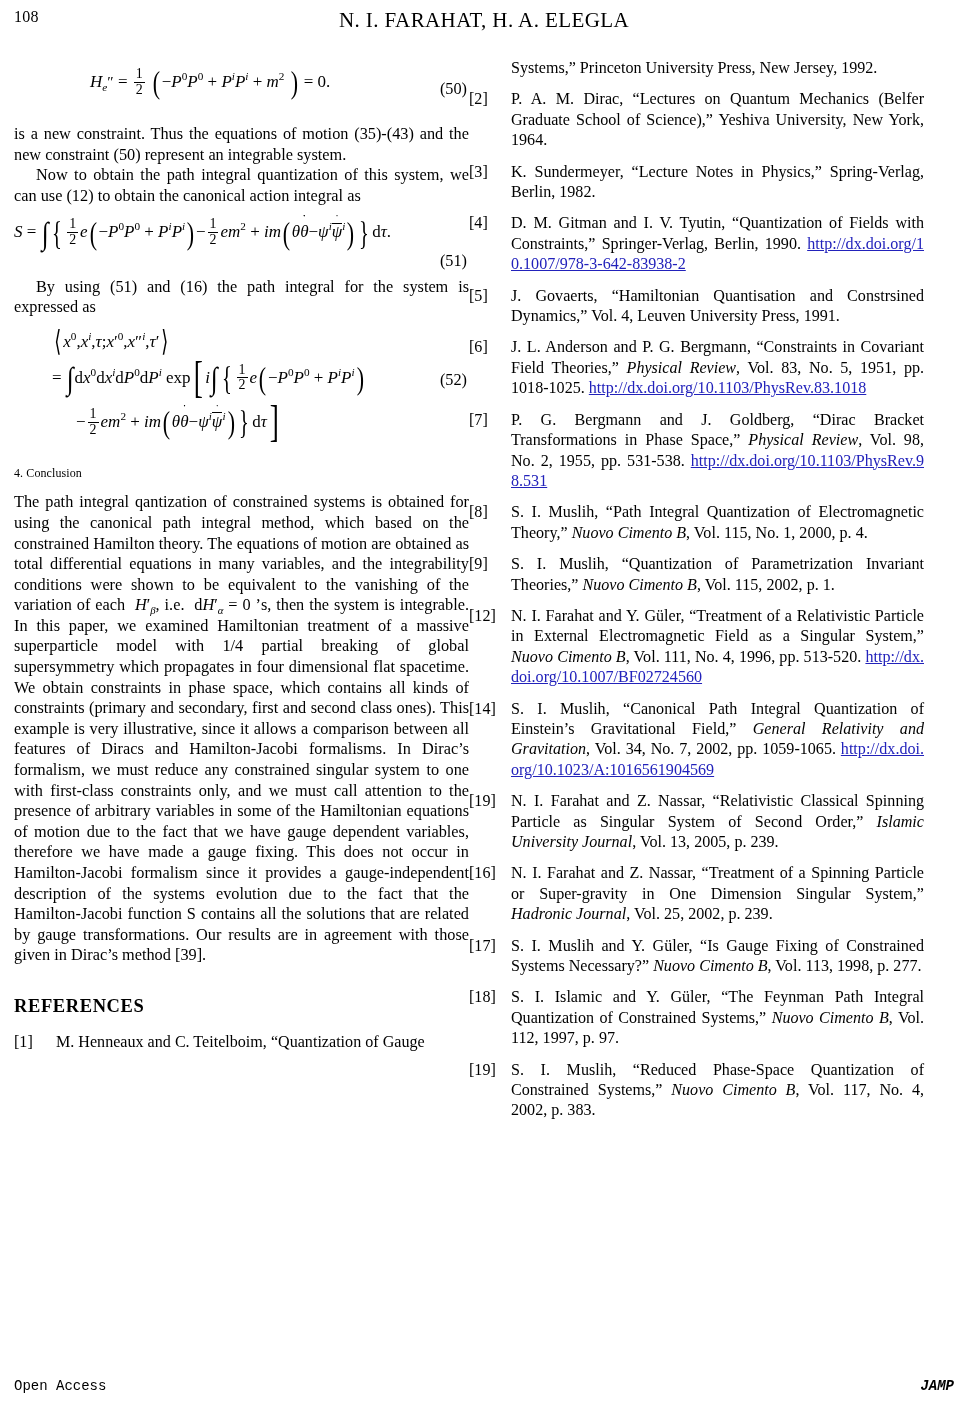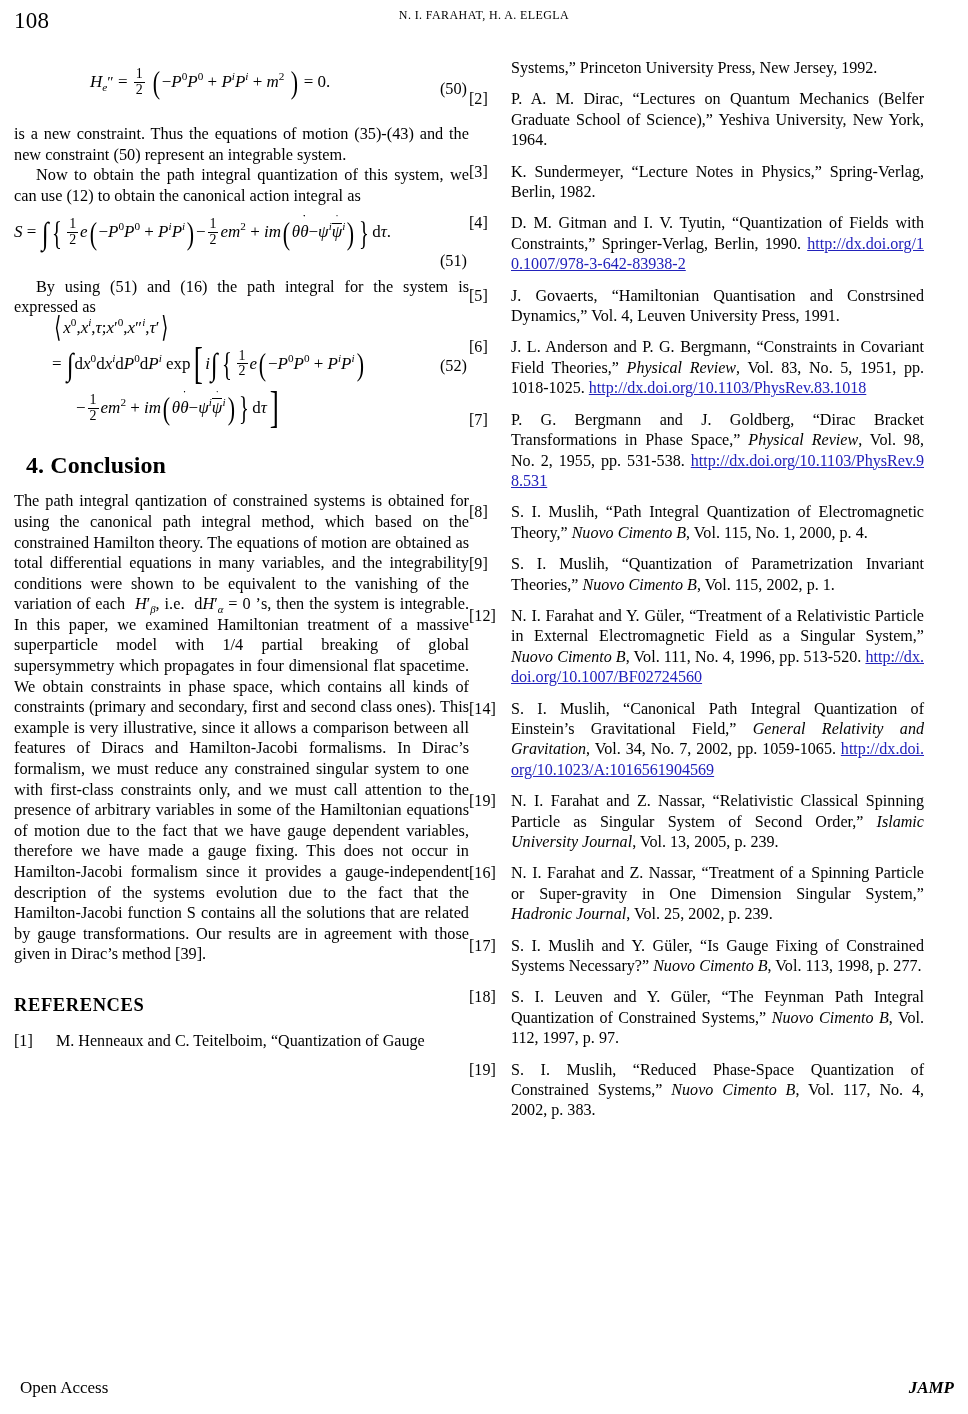--- a/index.html
+++ b/index.html
@@ -34,7 +34,7 @@
     position: absolute;
     left: 0;
     top: 0;
-    font-size: 23px;
+    font-size: 16px;
     letter-spacing: 0.2px;
     text-align: right;
   }

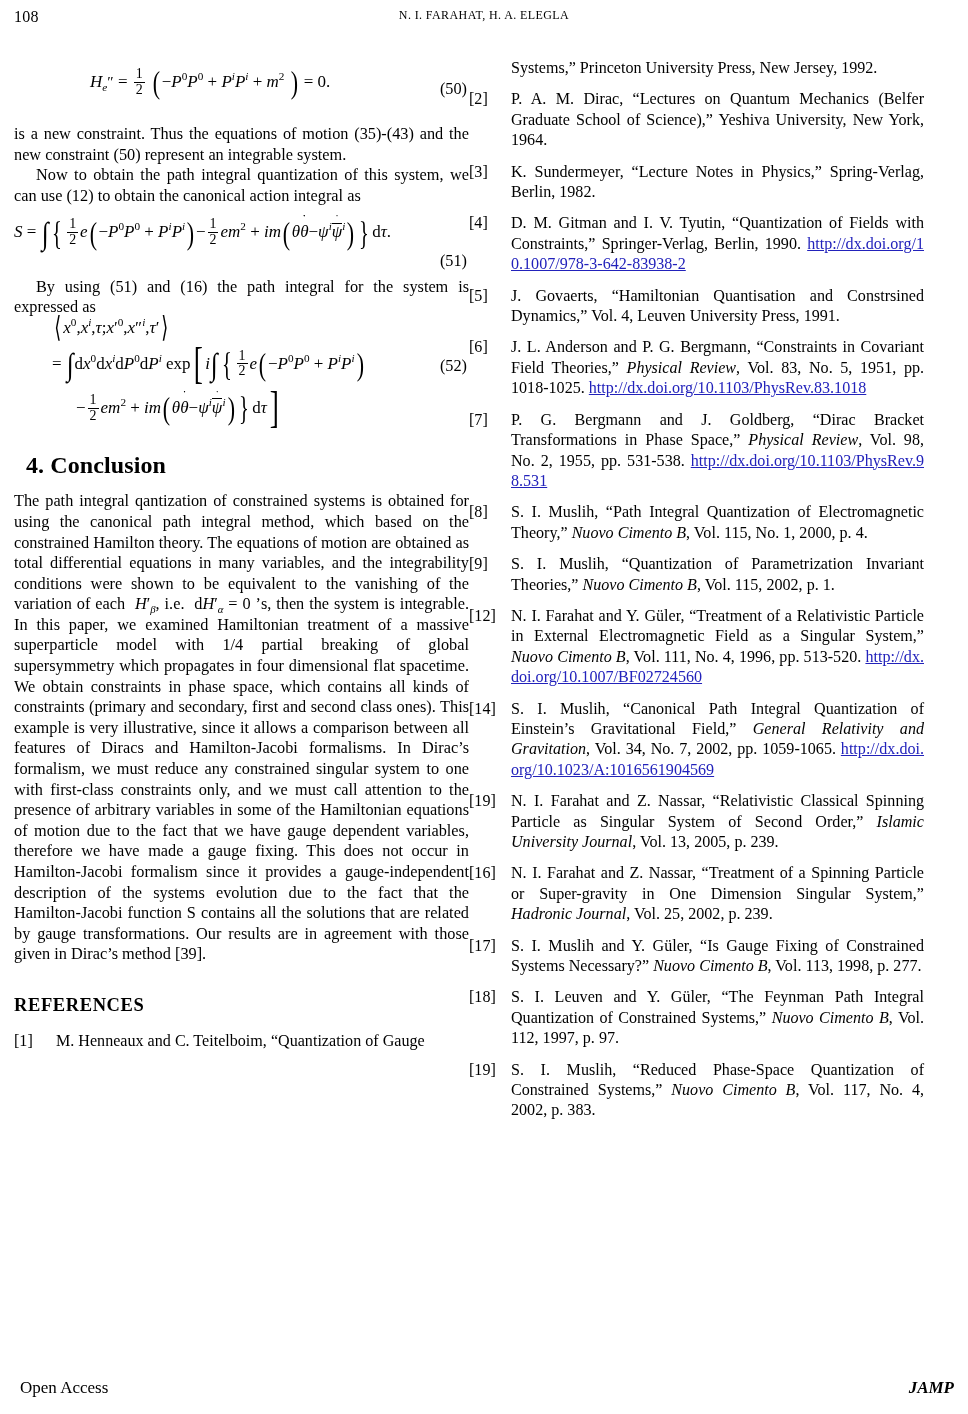--- a/index.html
+++ b/index.html
@@ -44,7 +44,7 @@
     right: 0;
     top: 0;
     text-align: center;
-    font-size: 12px;
+    font-size: 21px;
     letter-spacing: 0.4px;
   }
 

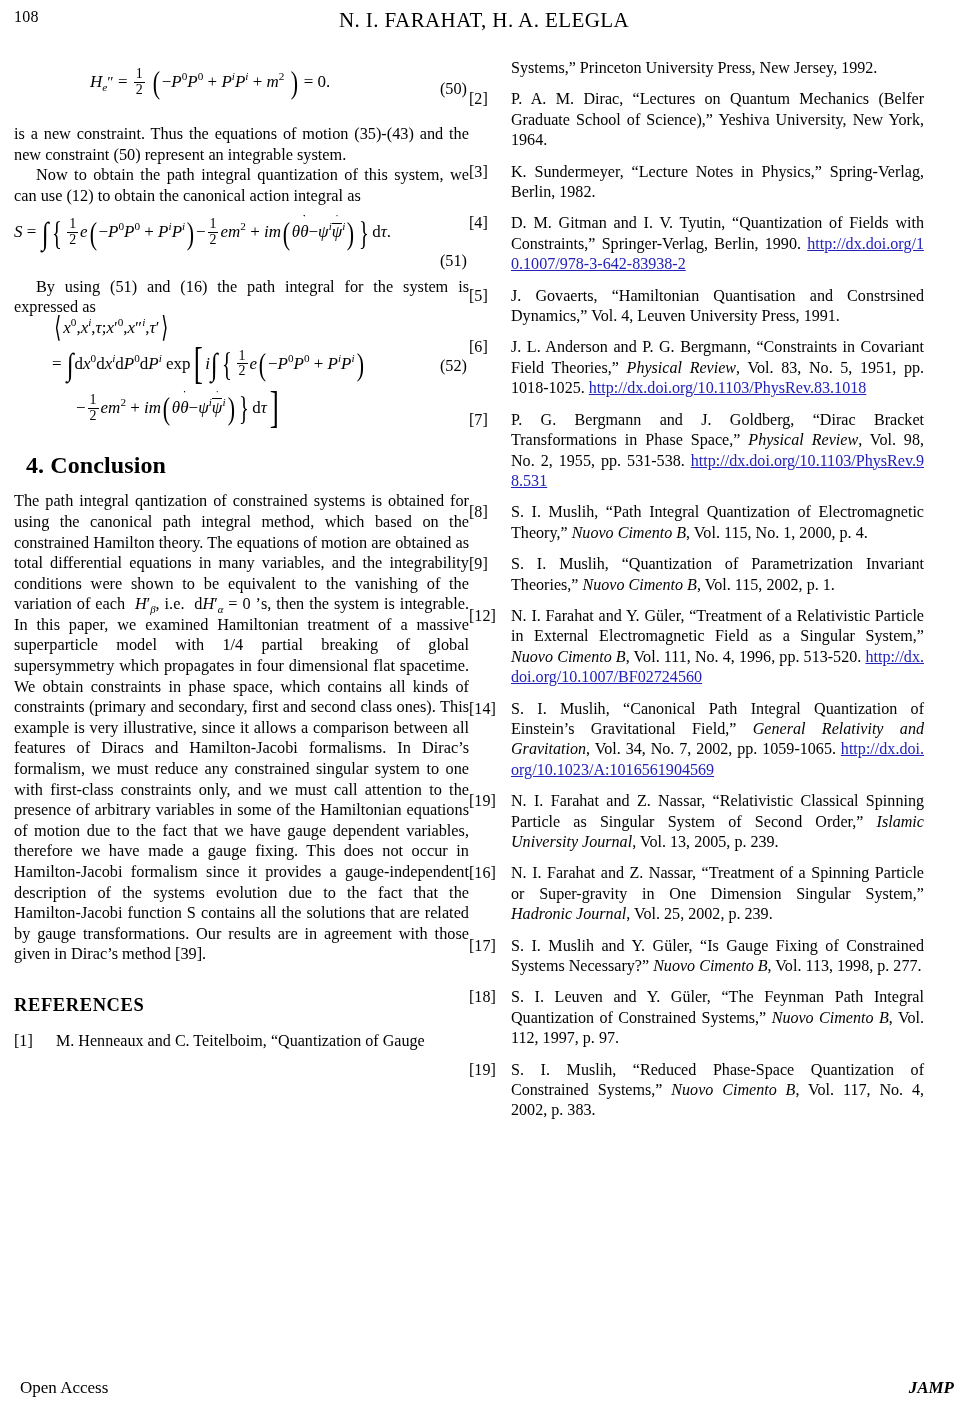--- a/index.html
+++ b/index.html
@@ -285,7 +285,7 @@
 
       <p class="body indent" style="margin-top:2px;">By using (51) and (16) the path integral for the system is expressed as</p>
 
-      <div class="eq" style="">
+      <div class="eq" style="margin-top:14px;">
         <div style="margin-left:38px; font-size:17px;">
           <span class="big" style="font-size:1.7em;">⟨</span><span class="math">x</span><sup class="e" style="font-style:normal">0</sup><span class="up">,</span><span class="math">x</span><sup class="e">i</sup><span class="up">,</span><span class="math">τ</span><span class="up">;</span><span class="math">x</span><span class="up">′</span><sup class="e" style="font-style:normal">0</sup><span class="up">,</span><span class="math">x</span><span class="up">″</span><sup class="e">i</sup><span class="up">,</span><span class="math">τ</span><span class="up">′</span><span class="big" style="font-size:1.7em;">⟩</span>
         </div>

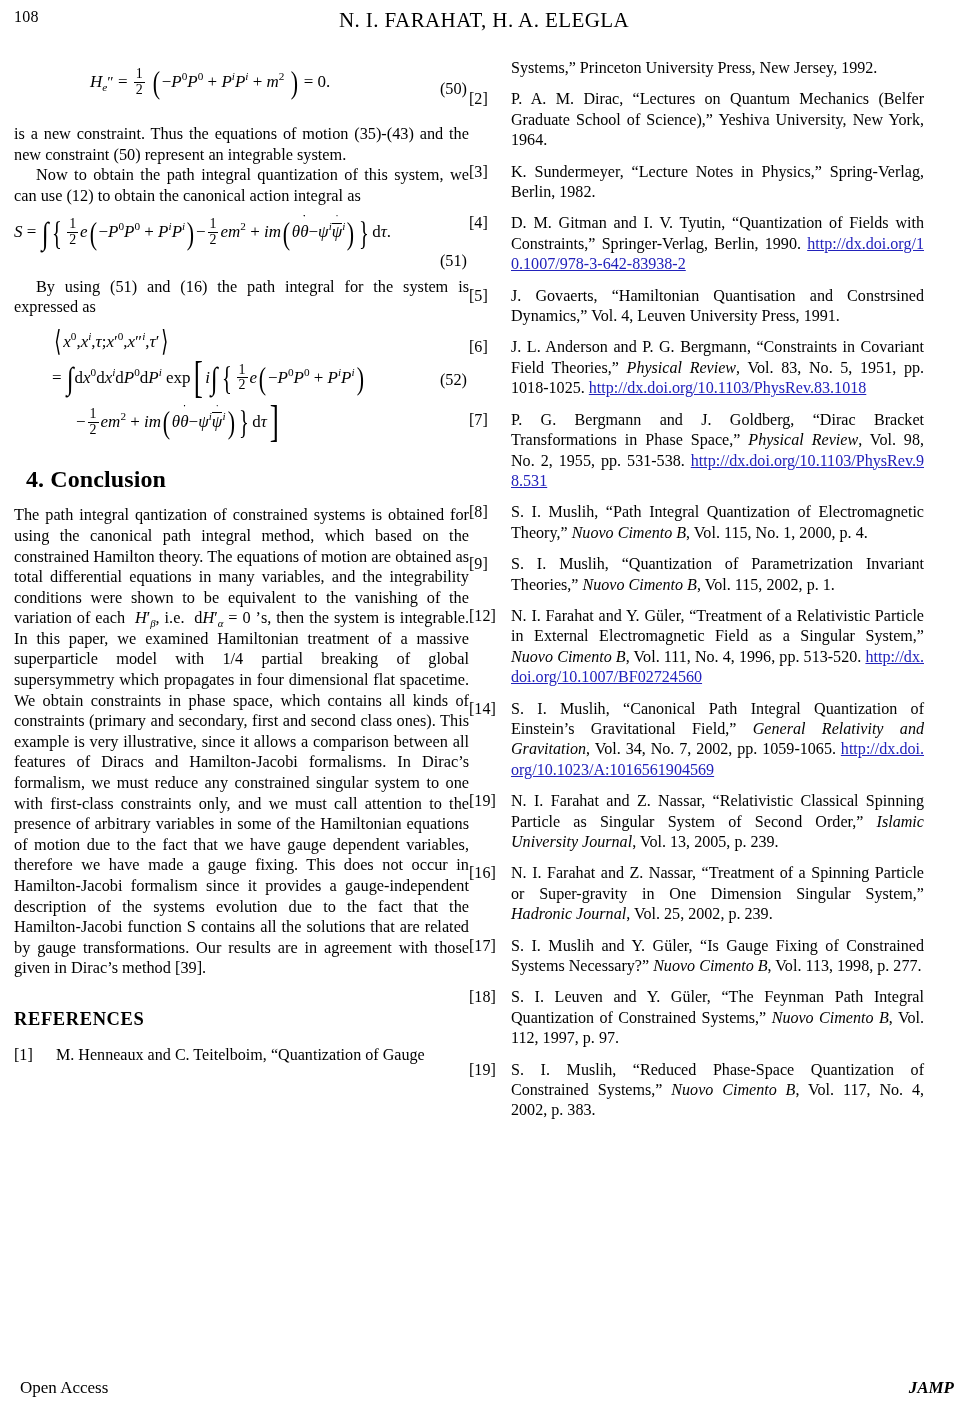--- a/index.html
+++ b/index.html
@@ -174,9 +174,9 @@
 
   
   h2.sec {
-    margin: 12px;
-    font-size: 24px;
-    font-weight: bold;
+    margin: 0;
+    font-size: 12px;
+    font-weight: normal;
     letter-spacing: 0.1px;
   }
   h2.refhead {

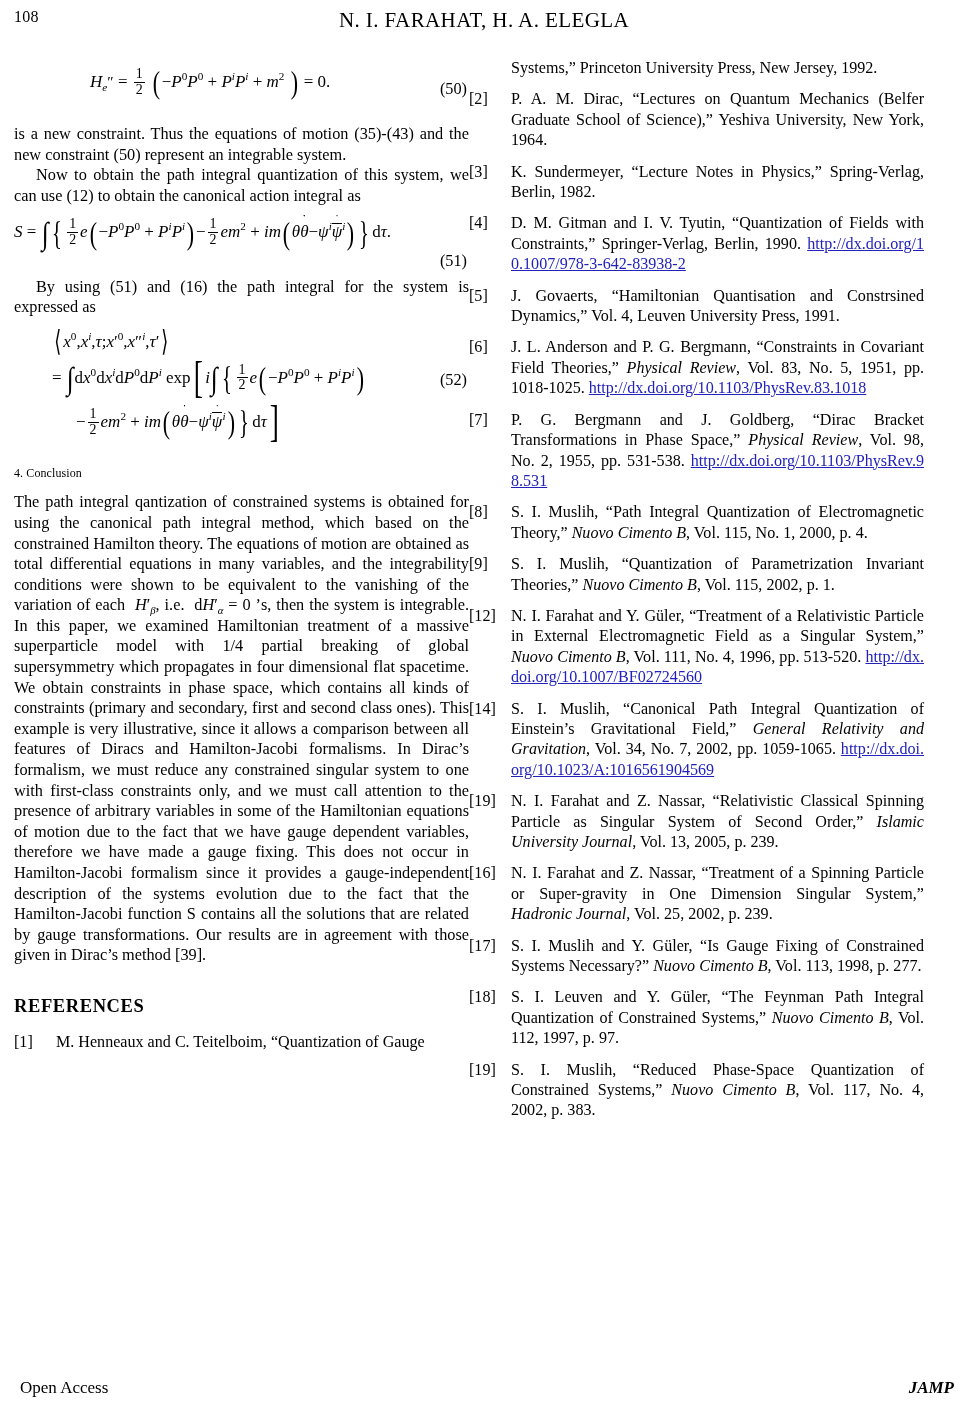--- a/index.html
+++ b/index.html
@@ -393,7 +393,7 @@
 
         <li class="ref">
           <span class="num">[18]</span>
-          <span>S. I. Leuven and Y. Güler, “The Feynman Path Integral Quantization of Constrained Systems,” </span><i>Nuovo Cimento B</i><span>, Vol. 112, 1997, p. 97.</span>
+          <span>S. I. Islamic and Y. Güler, “The Feynman Path Integral Quantization of Constrained Systems,” </span><i>Nuovo Cimento B</i><span>, Vol. 112, 1997, p. 97.</span>
         </li>
 
         <li class="ref">

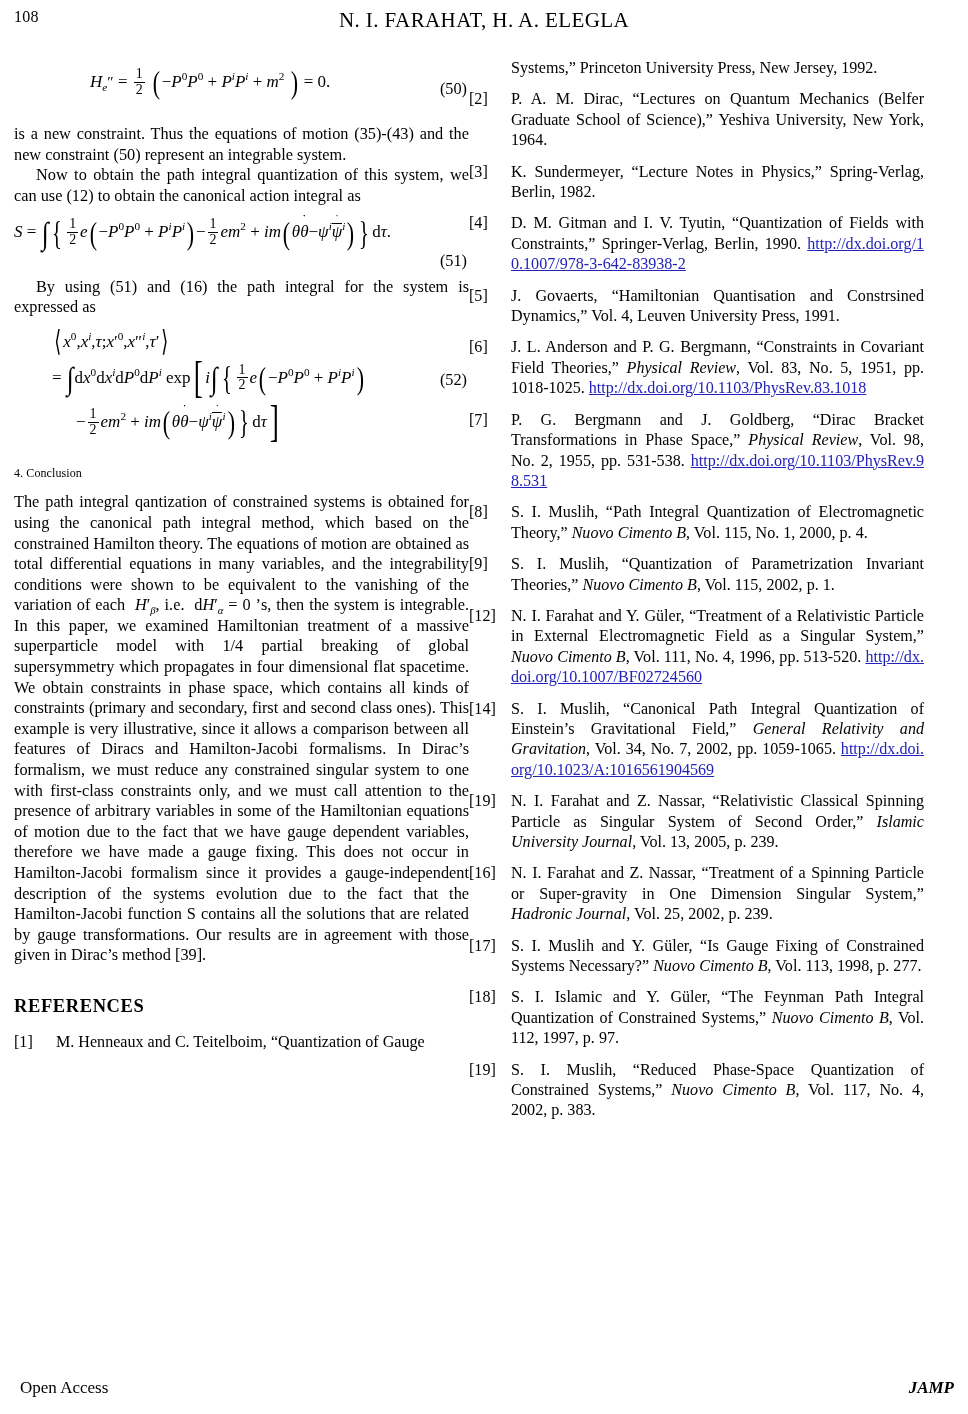--- a/index.html
+++ b/index.html
@@ -226,11 +226,12 @@
   
   .footer {
     position: absolute;
-    left: 20px;
+    left: 14px;
     right: 14px;
     bottom: 14px;
     height: 22px;
-    font-size: 17px;
+    font-size: 14px;
+    font-family: Liberation Mono, monospace;
   }
   .footer .left {
     position: absolute;

